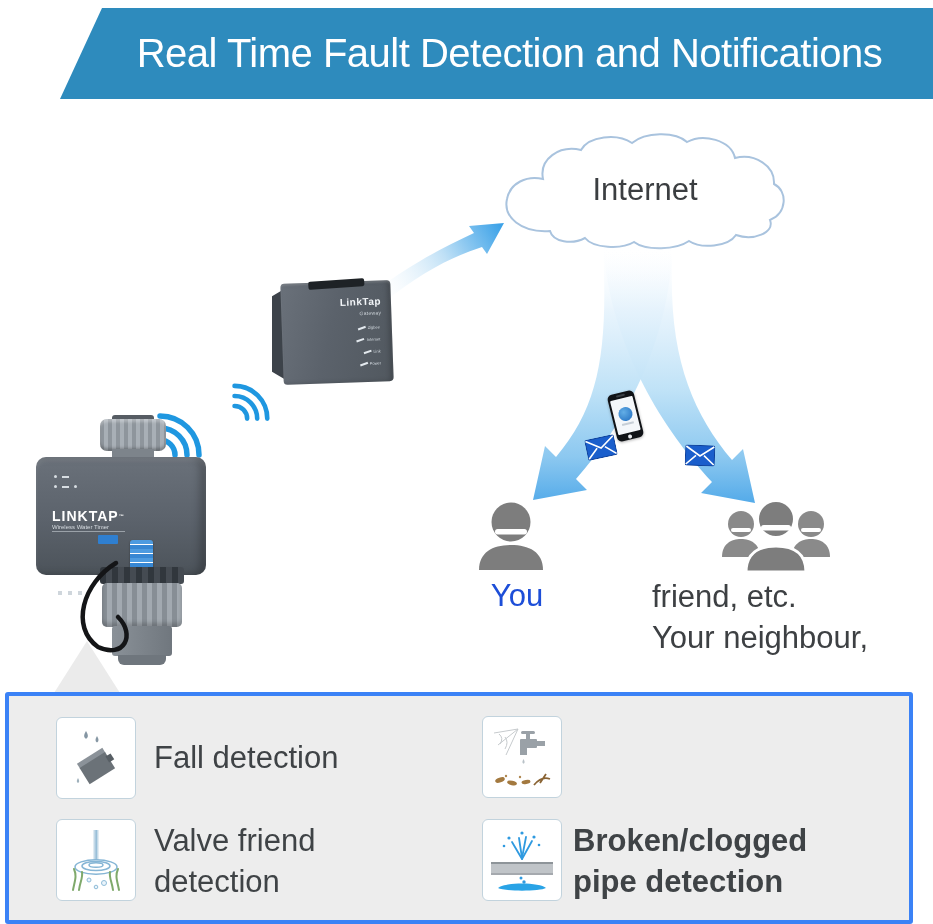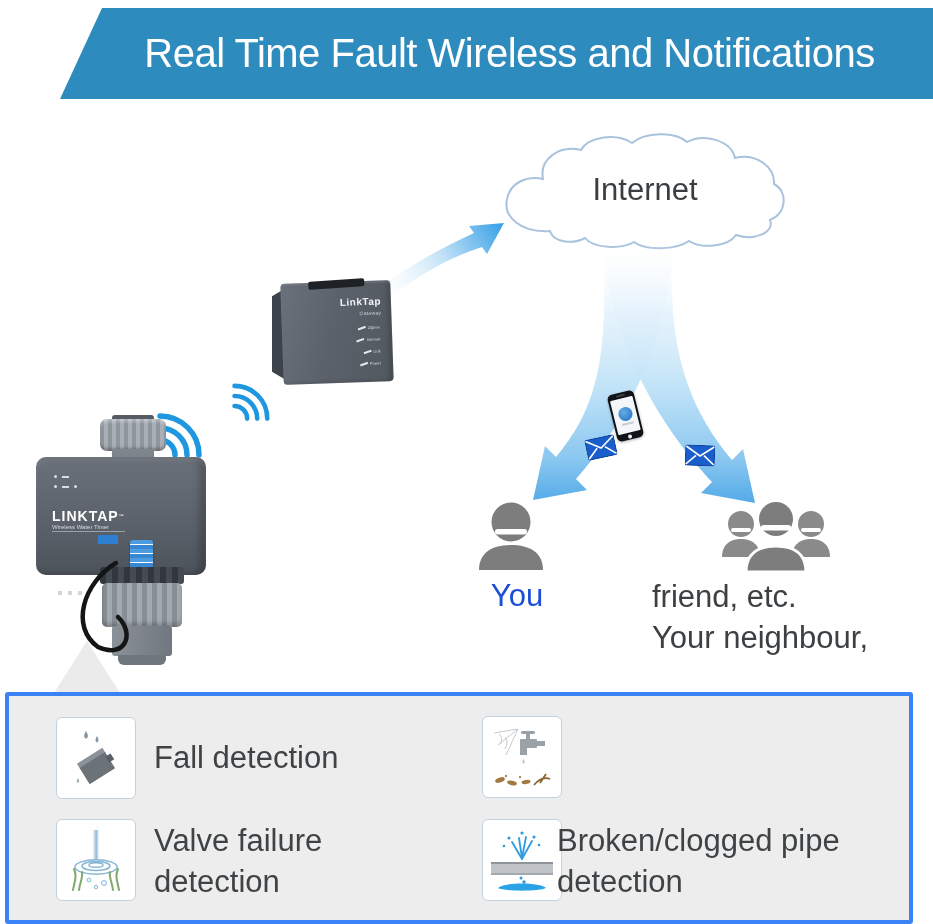--- a/index.html
+++ b/index.html
@@ -124,7 +124,7 @@
 <body>
 
 <div class="abs banner">
-  <div class="banner-title">Real Time Fault Wireless and Notifications</div>
+  <div class="banner-title">Real Time Fault Detection and Notifications</div>
 </div>
 
 <svg class="abs cloud-svg" width="300" height="118" viewBox="0 0 300 118">

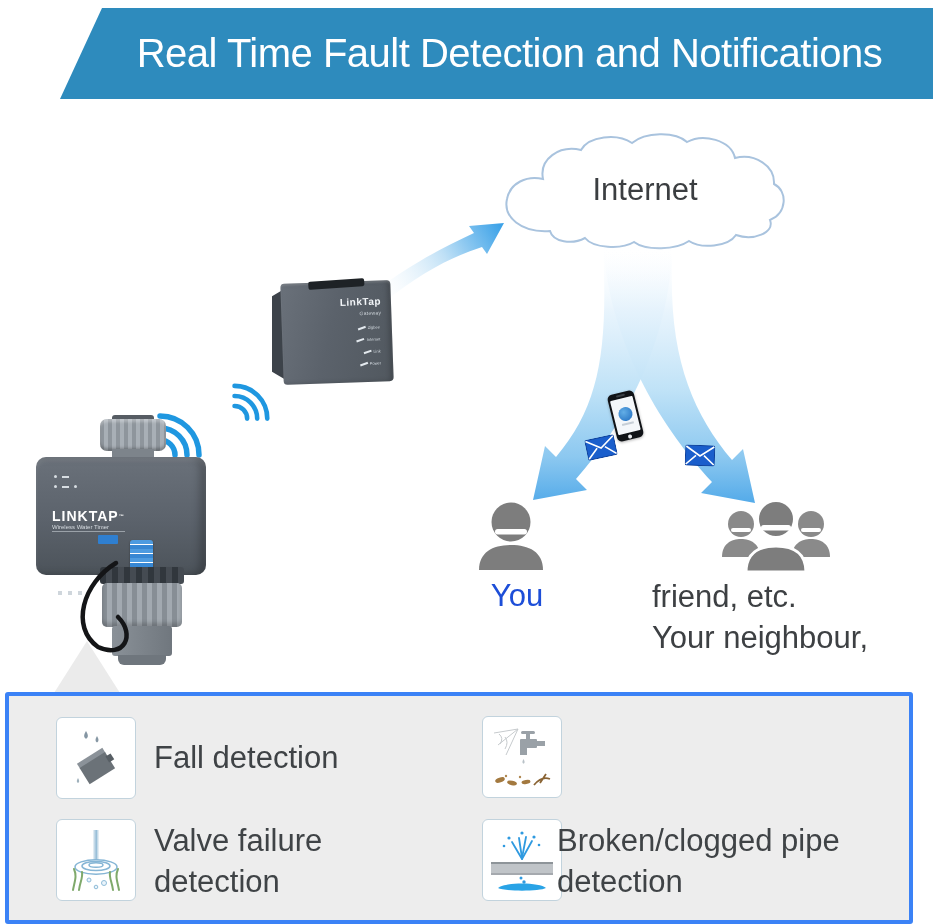--- a/index.html
+++ b/index.html
@@ -320,7 +320,7 @@
       </g>
     </svg>
   </div>
-  <div class="feat-label fl2">Valve failure detection</div>
+  <div class="feat-label fl2">Valve friend detection</div>
 
   <div class="tile tile3">
     <svg width="64" height="64" viewBox="0 0 64 64">

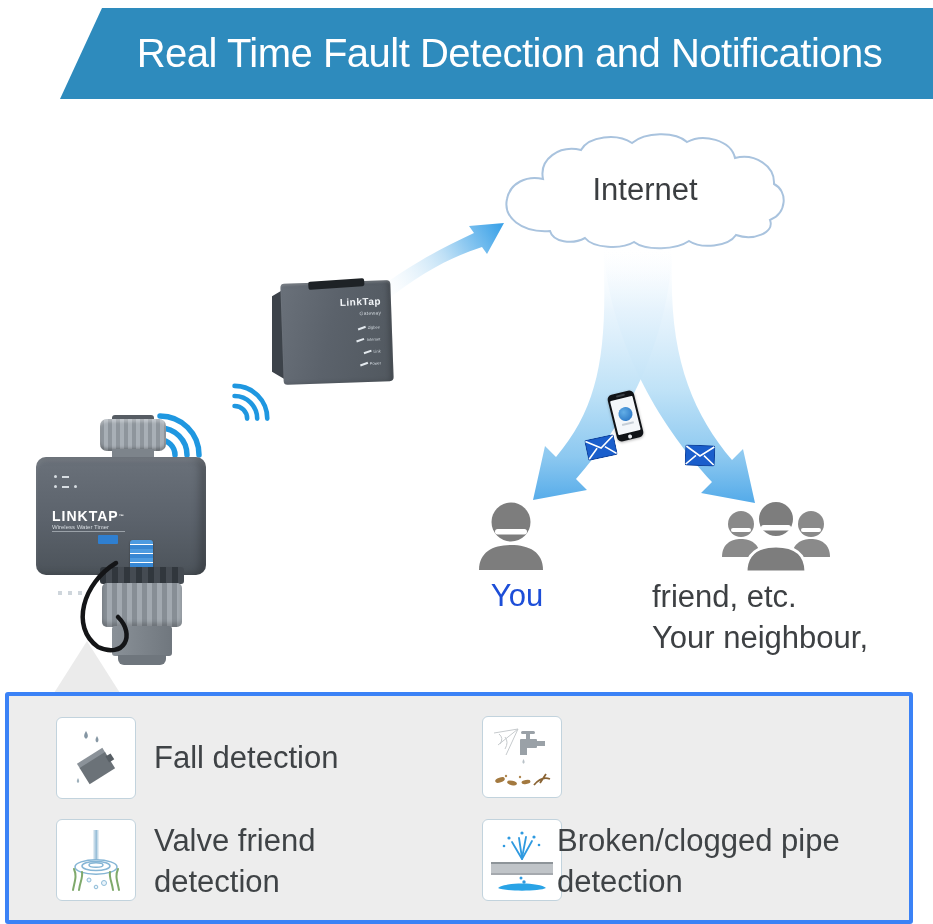--- a/index.html
+++ b/index.html
@@ -118,7 +118,7 @@
   .fl1{left:145px;top:41px;width:320px;}
   .fl2{left:145px;top:124px;width:235px;}
   .fl3{left:580px;top:22px;width:250px;}
-  .fl4{left:548px;top:124px;width:290px;}
+  .fl4{left:564px;top:124px;width:290px;font-weight:bold;}
 </style>
 </head>
 <body>

